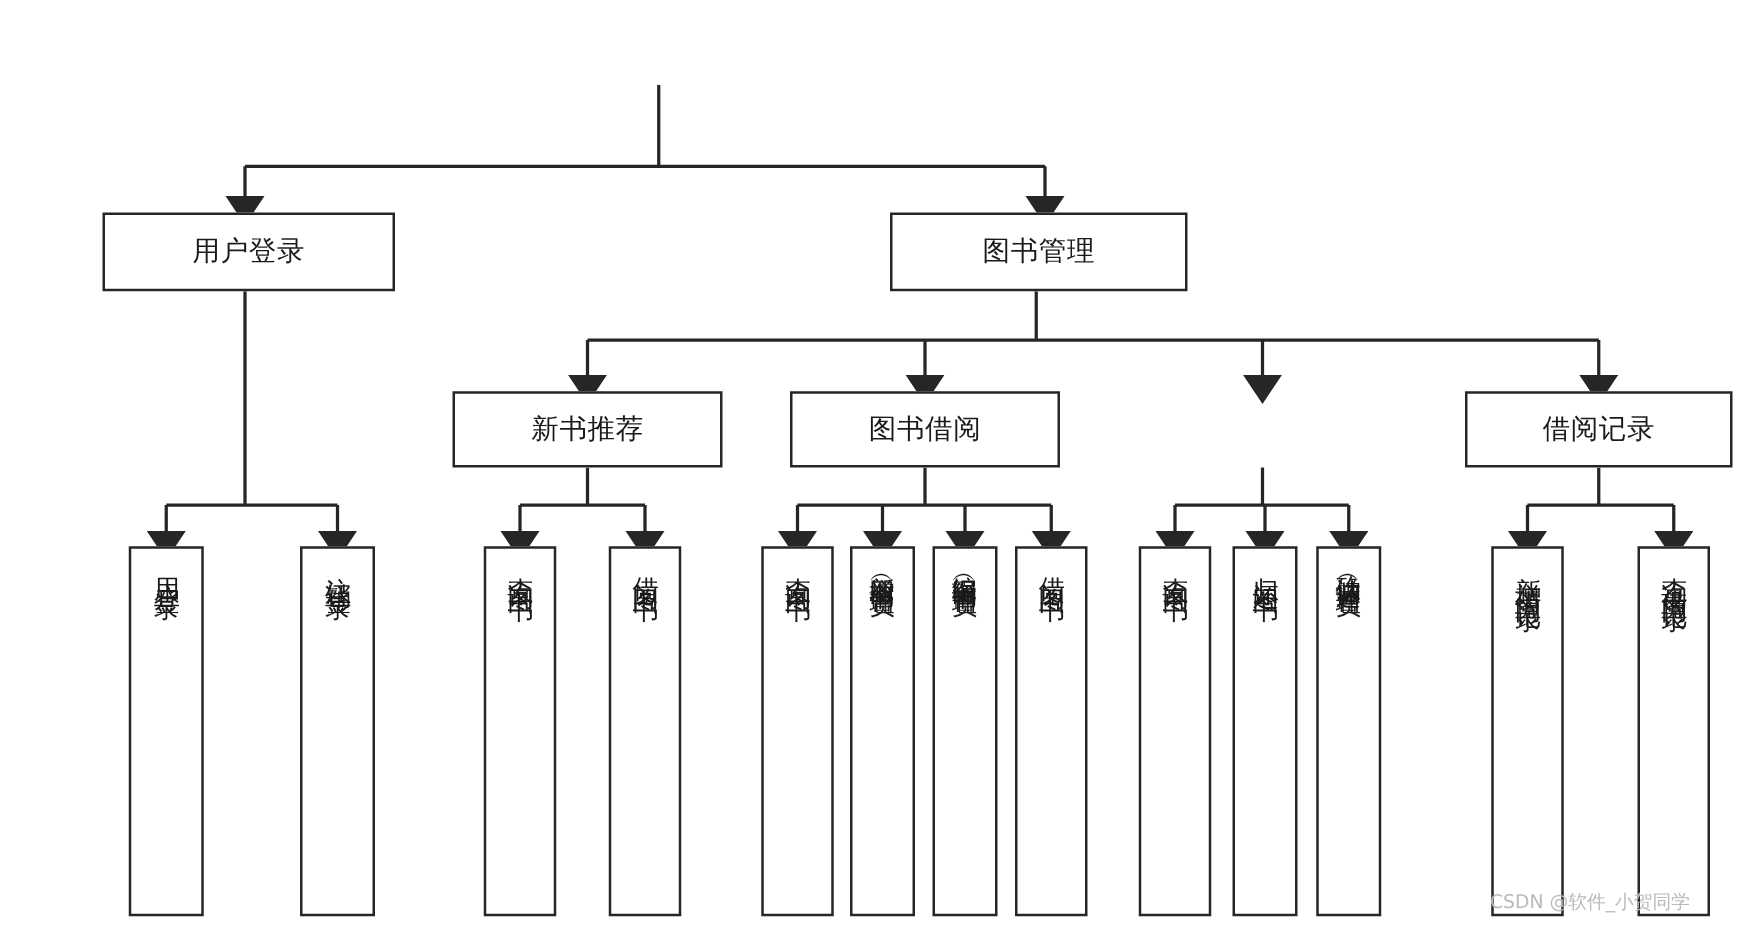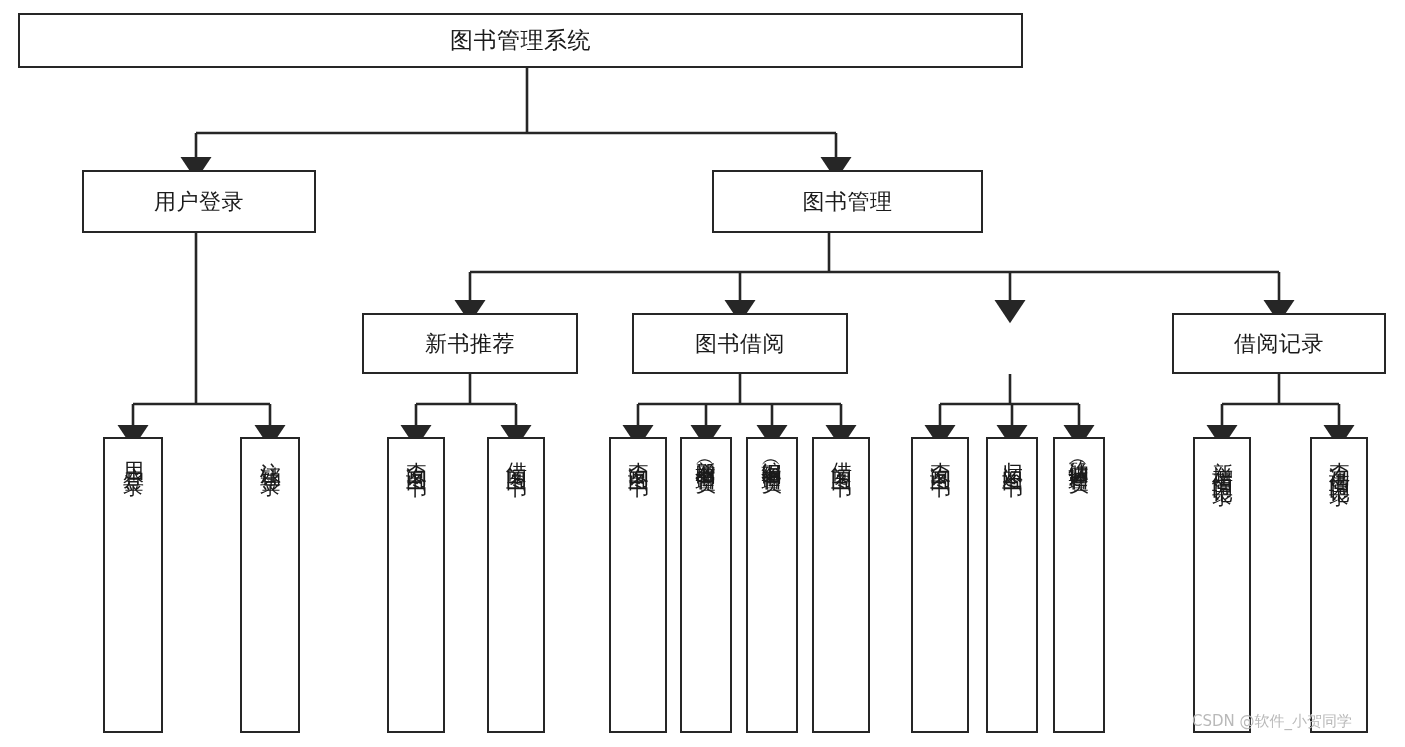--- a/index.html
+++ b/index.html
@@ -130,9 +130,6 @@
     </g>
   </svg>
 
-  <div class="node h-node root" style="left:18px; top:13px; width:1005px; height:55px;">
-    <span class="node-label">图书管理系统</span>
-  </div>
 
   <div class="node h-node" style="left:82px; top:170px; width:234px; height:63px;">
     <span class="node-label">用户登录</span>

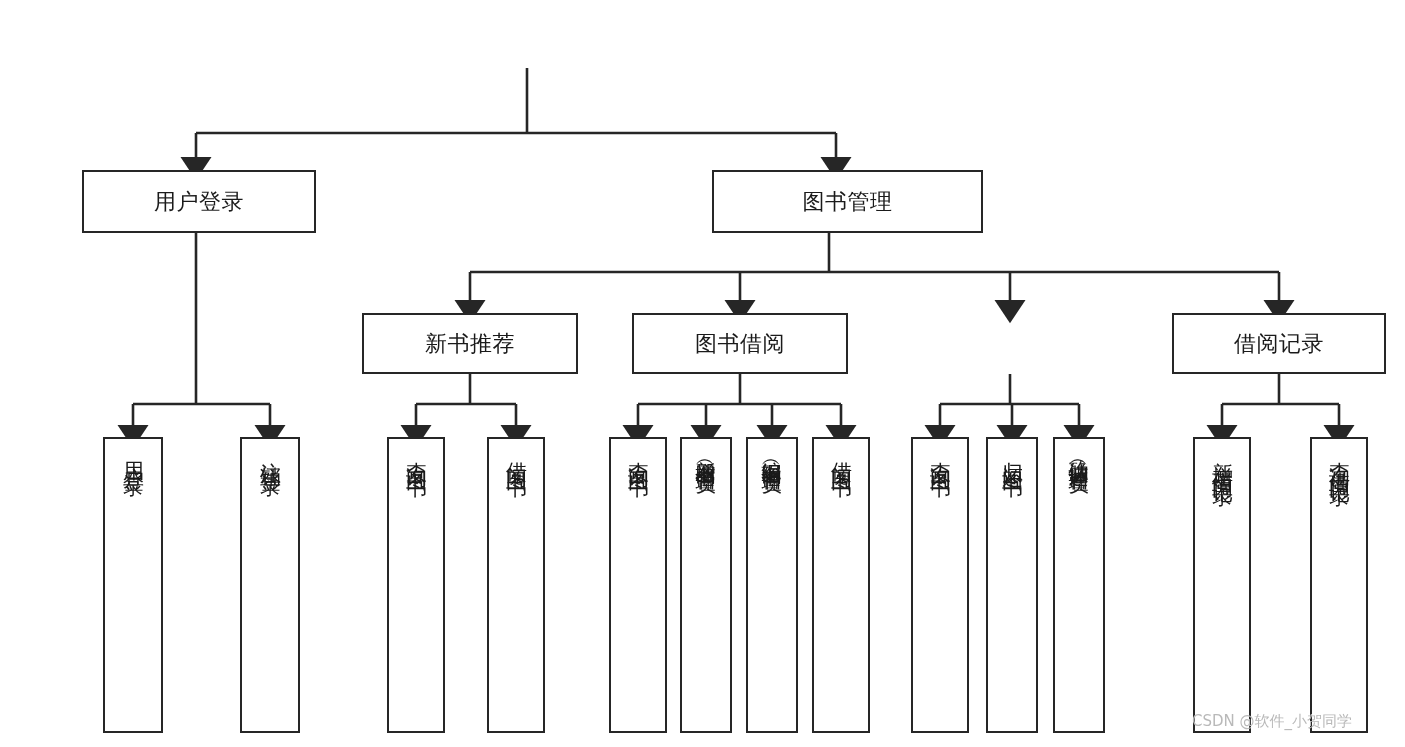--- a/index.html
+++ b/index.html
@@ -134,7 +134,7 @@
   <div class="node h-node" style="left:82px; top:170px; width:234px; height:63px;">
     <span class="node-label">用户登录</span>
   </div>
-  <div class="node h-node" style="left:712px; top:170px; width:271px; height:63px;">
+  <div class="node h-node" style="left:712px; top:170px; width:238px; height:63px;">
     <span class="node-label">图书管理</span>
   </div>
 

